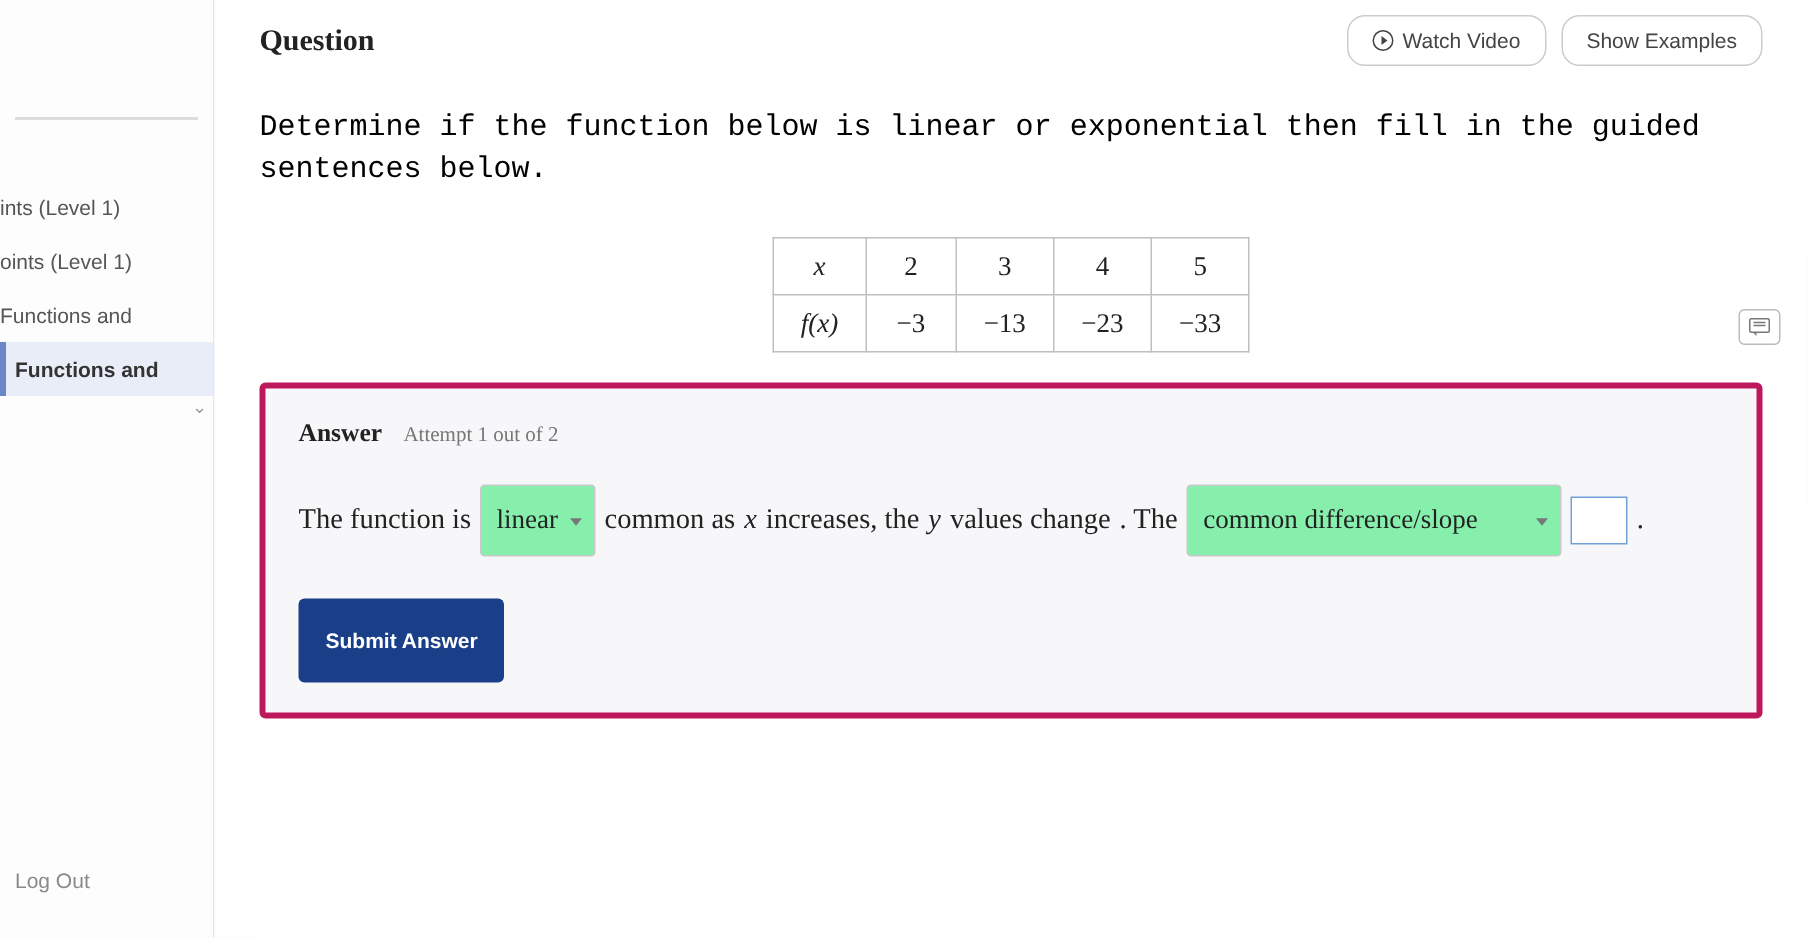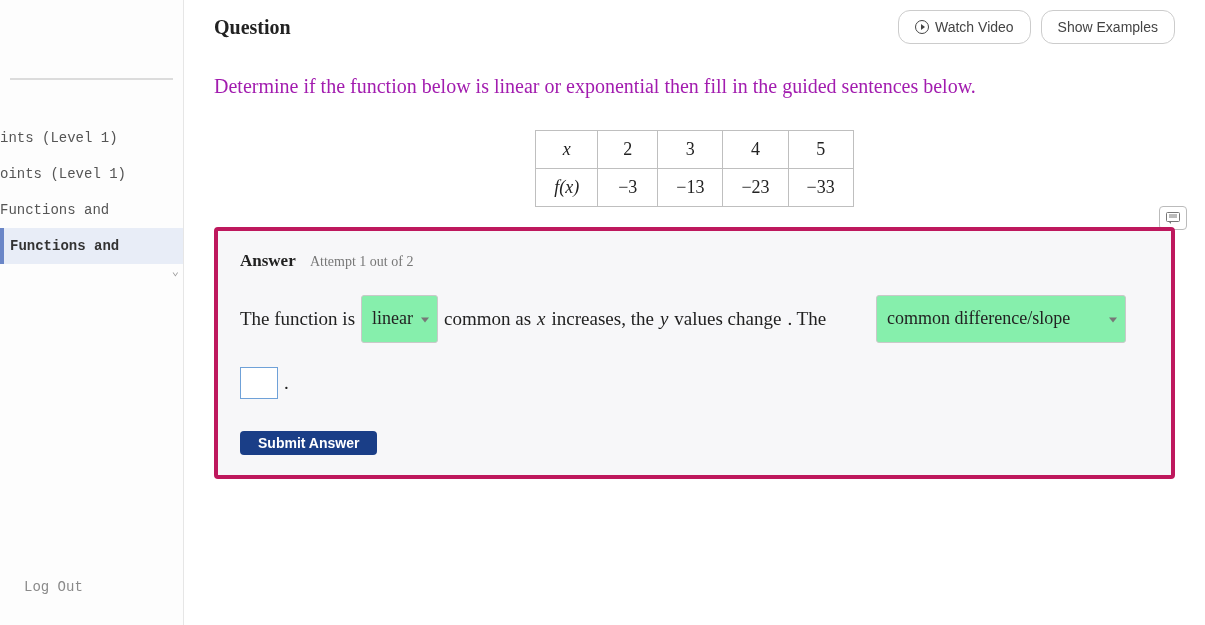--- a/index.html
+++ b/index.html
@@ -57,7 +57,7 @@
     }
     .play-icon { display:inline-flex; width:14px; height:14px; border:1.5px solid #444; border-radius:50%; align-items:center; justify-content:center; }
     .play-icon::after { content:""; border-left:4px solid #444; border-top:3px solid transparent; border-bottom:3px solid transparent; margin-left:1px;}
-    .prompt { font-family: Liberation Serif, serif; font-size: 20px; margin-top: 28px; line-height:1.4; color:#a21caf;}
+    .prompt { font-family: Liberation Mono, monospace; font-size: 20px; margin-top: 28px; line-height:1.4; color:#000000;}
     .data-table { margin: 30px auto 20px auto; border-collapse: collapse; }
     .data-table td {
       border: 1px solid #bfbfbf;

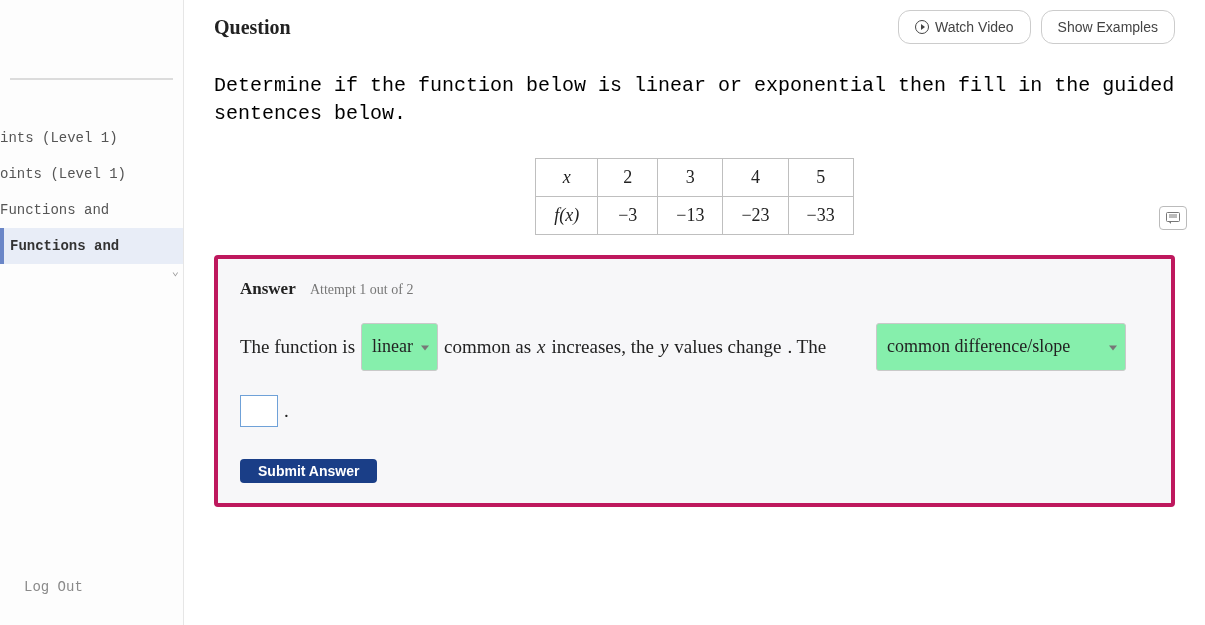--- a/index.html
+++ b/index.html
@@ -13,13 +13,13 @@
       color: #222;
     }
     .sidebar {
-      width: 184px;
+      width: 143px;
       background: #fdfdfd;
       border-right: 1px solid #e6e6e6;
       display: flex;
       flex-direction: column;
       padding-top: 50px;
-      font-family: Liberation Mono, monospace;
+      font-family: Liberation Sans, sans-serif;
       font-size: 14px;
       color: #555;
     }

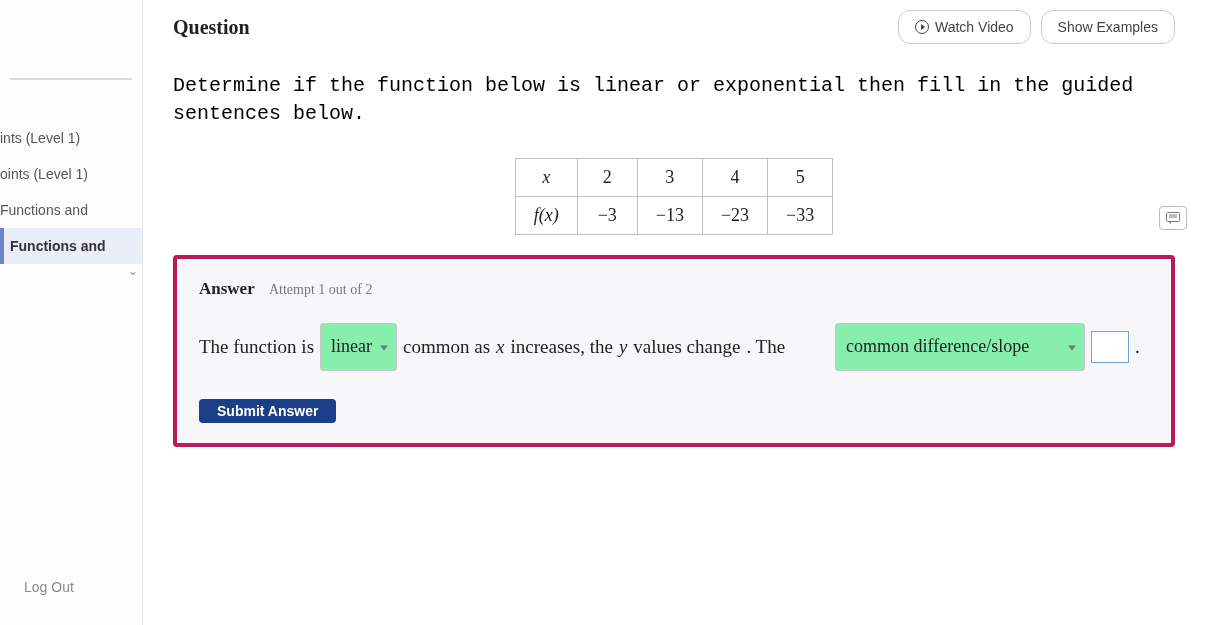--- a/index.html
+++ b/index.html
@@ -83,7 +83,7 @@
       position:relative; cursor:pointer; color:#222;
       min-height:30px;
     }
-    .dropdown.wide { min-width: 250px; margin-left: 44px; }
+    .dropdown.wide { min-width: 250px; }
     .dropdown::after {
       content:""; position:absolute; right:8px; top:50%; transform:translateY(-30%);
       border-left:4px solid transparent; border-right:4px solid transparent; border-top:5px solid #777;

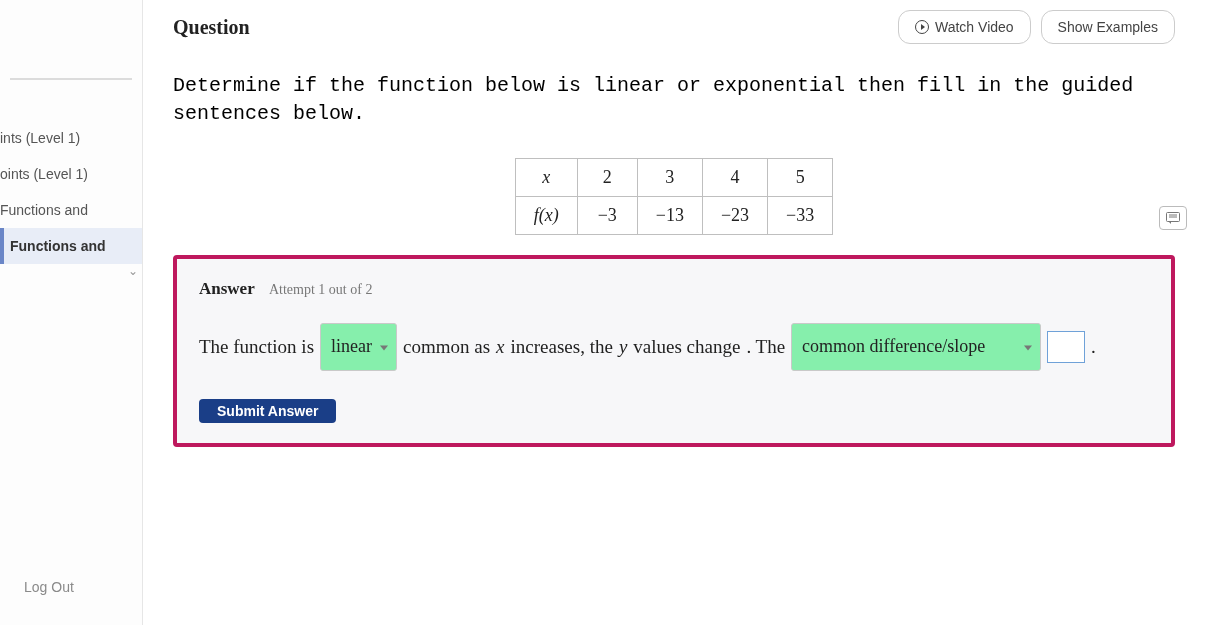--- a/index.html
+++ b/index.html
@@ -96,7 +96,7 @@
     .submit-btn {
       background:#1a3e87; color:#fff; border:none;
       font-family: -apple-system, sans-serif; font-size:14px; font-weight:600;
-      padding: 4px 18px; border-radius:4px; cursor:pointer;
+      padding: 20px 18px; border-radius:4px; cursor:pointer;
       margin-top: 28px;
     }
     .float-box {

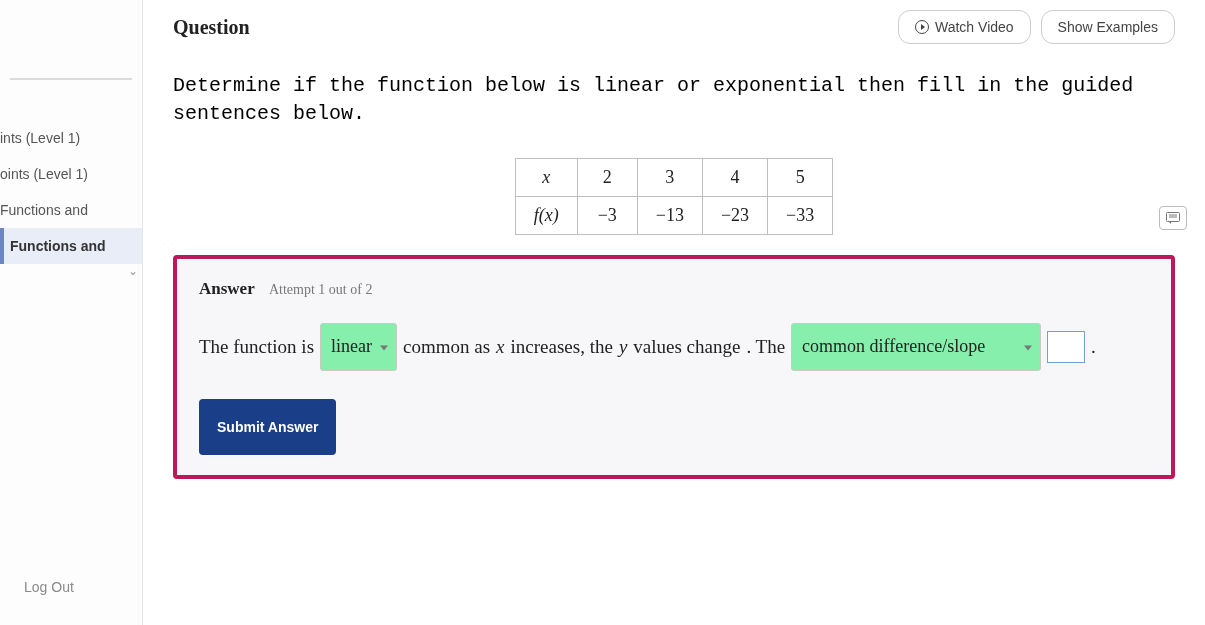--- a/index.html
+++ b/index.html
@@ -32,7 +32,7 @@
       color: #333;
       padding-left: 6px;
     }
-    .sidebar-bottom { margin-top: auto; padding: 20px 10px 30px 24px; color: #8a8a8a; font-size: 14px; display:flex; align-items:center; gap:6px;}
+    .sidebar-bottom { margin-top: auto; padding: 20px 10px 30px 10px; color: #8a8a8a; font-size: 14px; display:flex; align-items:center; gap:6px;}
     .sidebar-caret { margin-left:auto; margin-right:4px; margin-bottom:30px; color:#999; font-size:12px;}
     .main {
       flex: 1;

